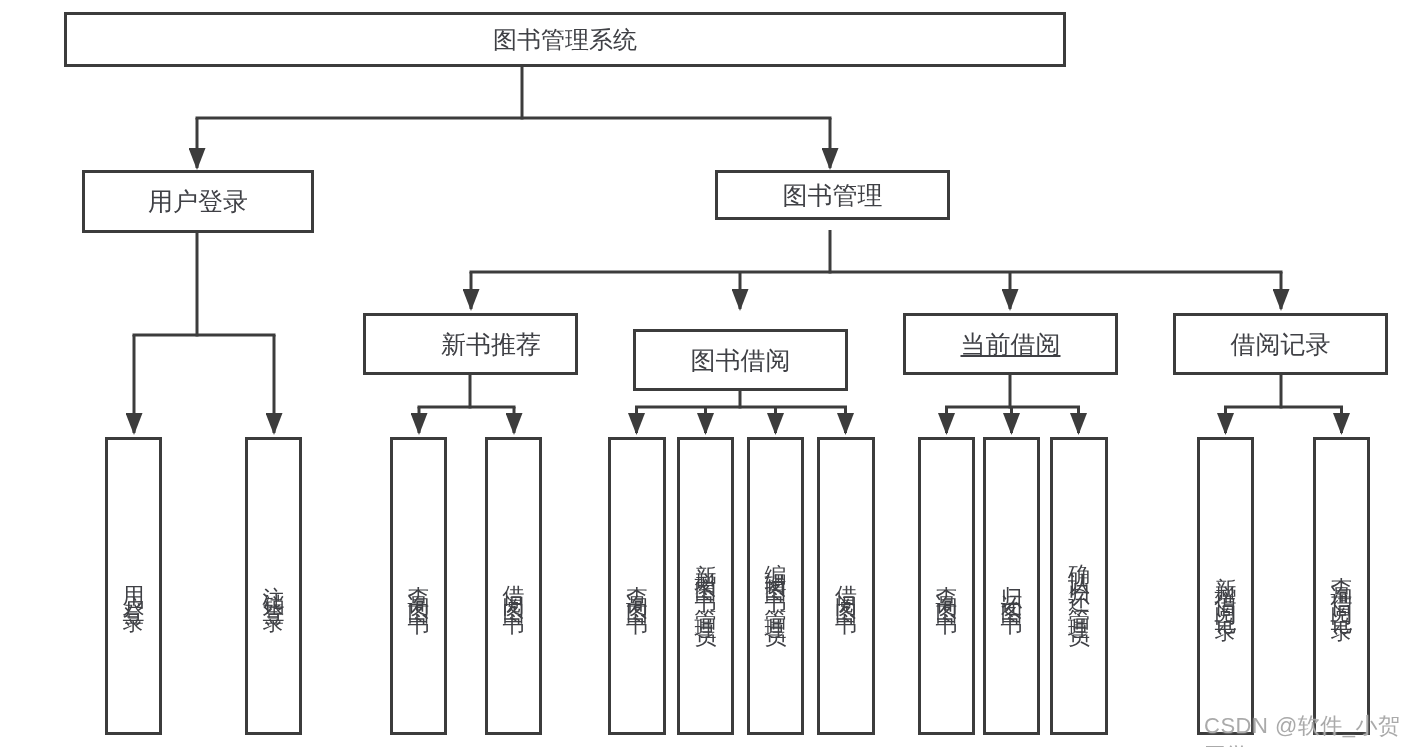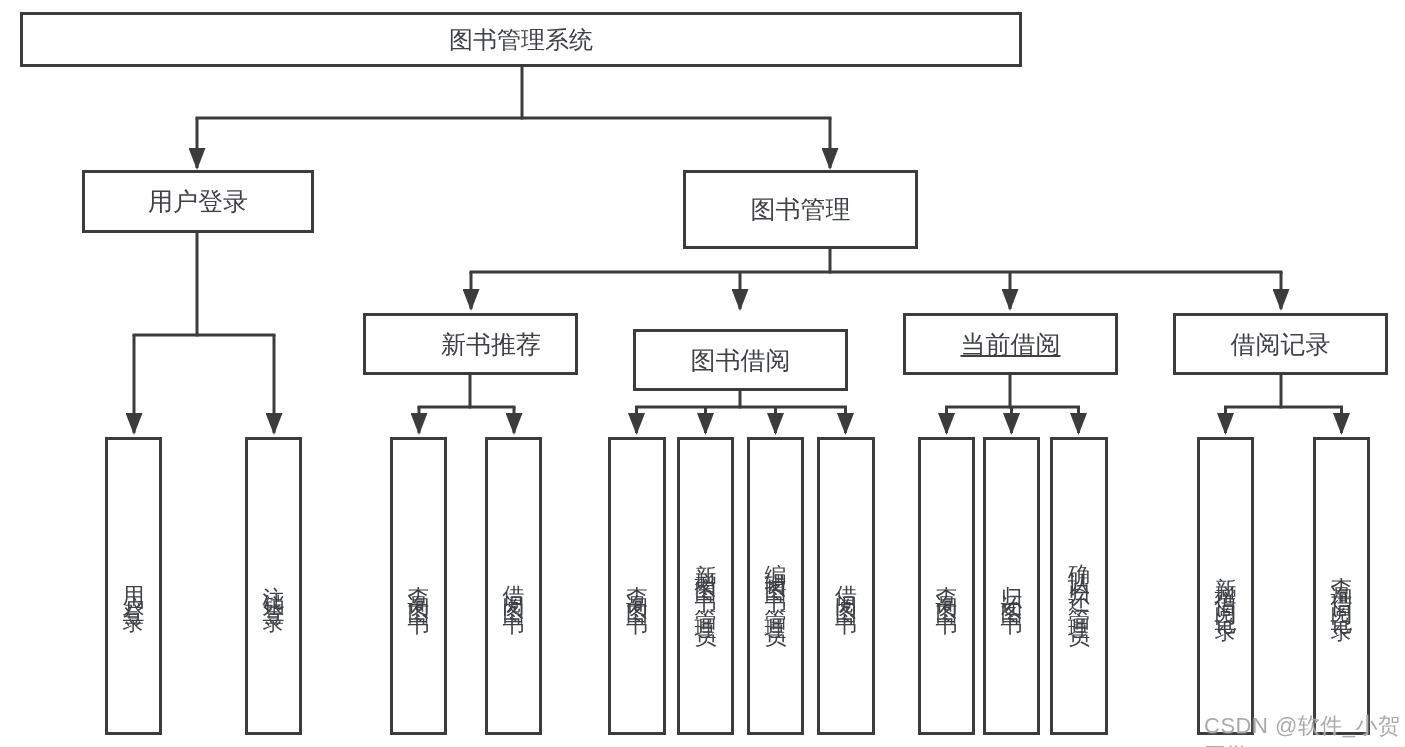--- a/index.html
+++ b/index.html
@@ -45,7 +45,7 @@
     text-align: center;
     white-space: nowrap;
   }
-  .lvl-root { font-size: 24px; }
+  .lvl-root { font-size: 24px; margin-left: 44px; }
   .lvl-2, .lvl-3 { font-size: 25px; }
   .leaf .vtext {
     writing-mode: vertical-rl;

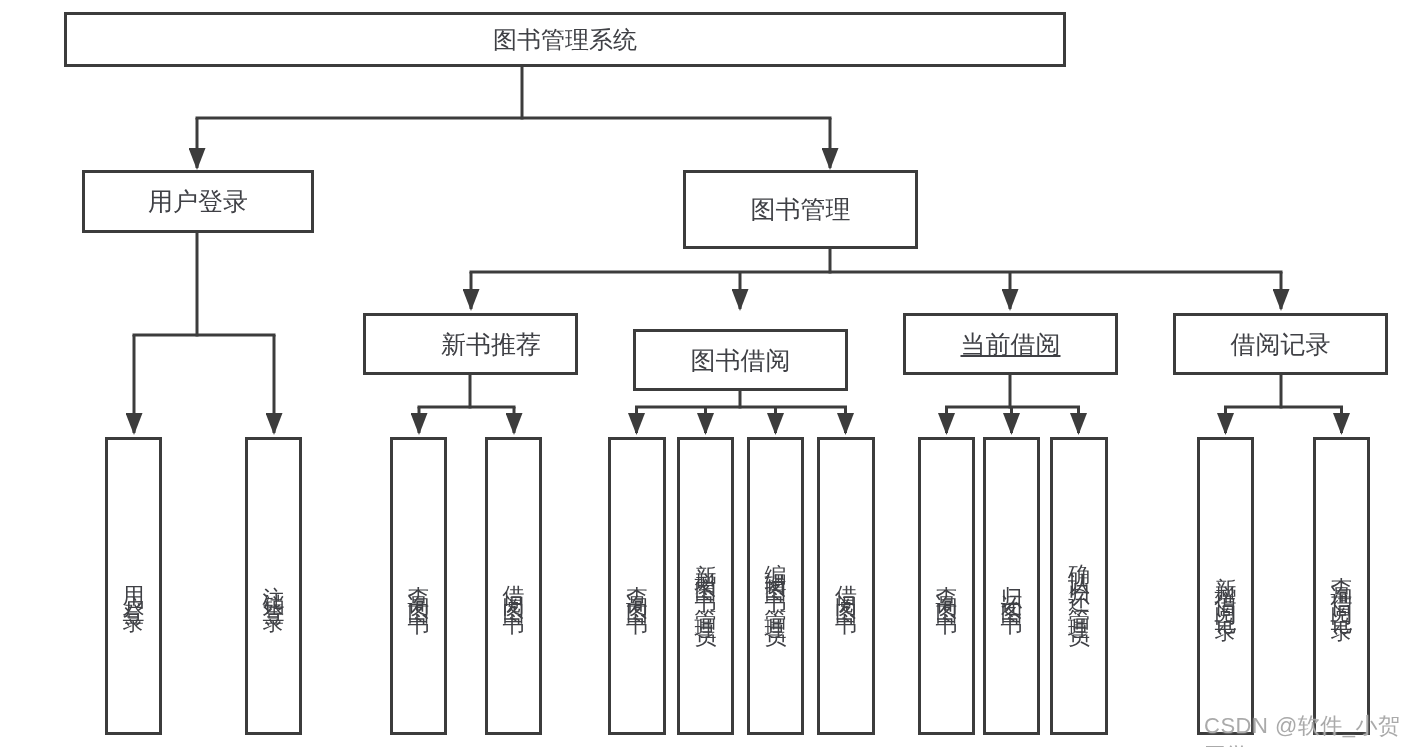--- a/index.html
+++ b/index.html
@@ -140,7 +140,7 @@
   <div class="box lvl-2" style="left:82px; top:170px; width:232px; height:63px;">
     <span>用户登录</span>
   </div>
-  <div class="box lvl-2" style="left:683px; top:170px; width:235px; height:79px;">
+  <div class="box lvl-2" style="left:715px; top:170px; width:235px; height:50px;">
     <span>图书管理</span>
   </div>
 

